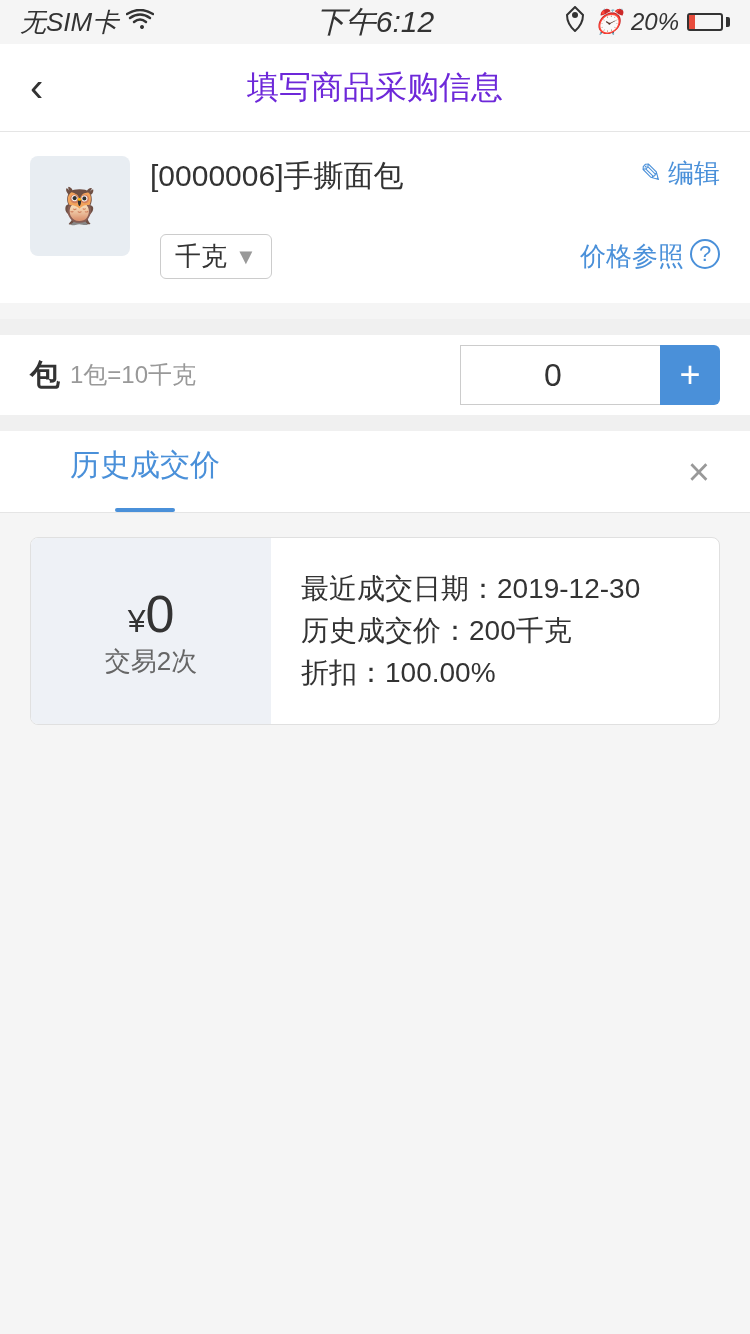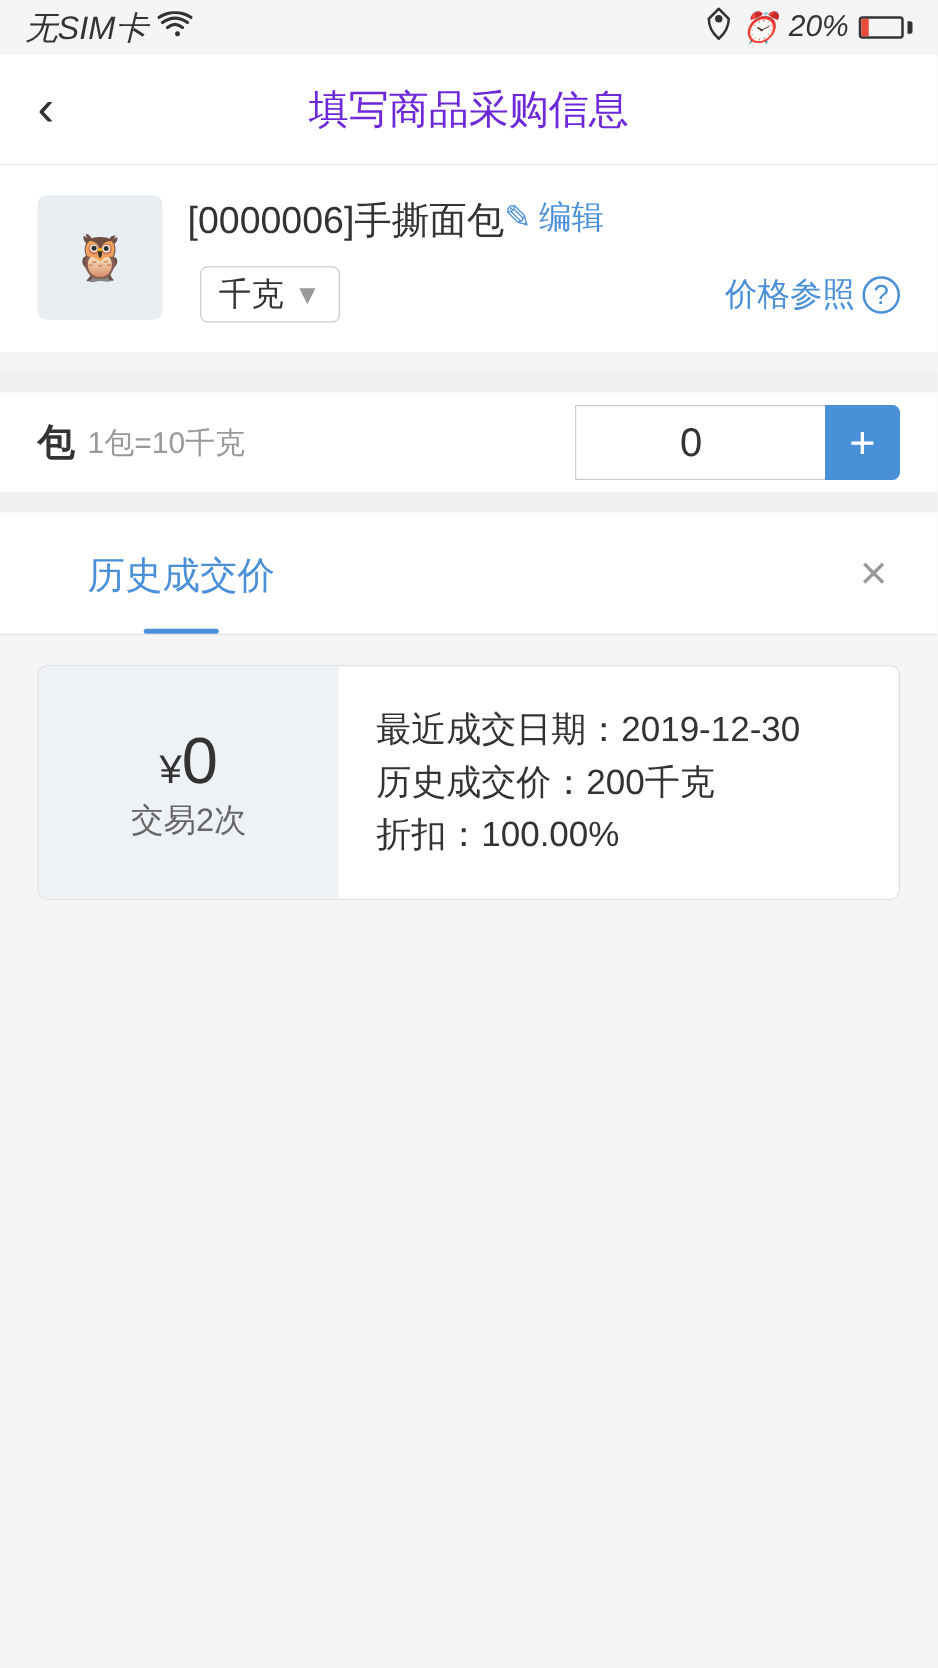--- a/index.html
+++ b/index.html
@@ -354,6 +354,7 @@
       </svg>
     </span>
   </div>
+  <div class="status-center">下午6:12</div>
   <div class="status-right">
     <span>
       <svg width="20" height="26" viewBox="0 0 20 26">

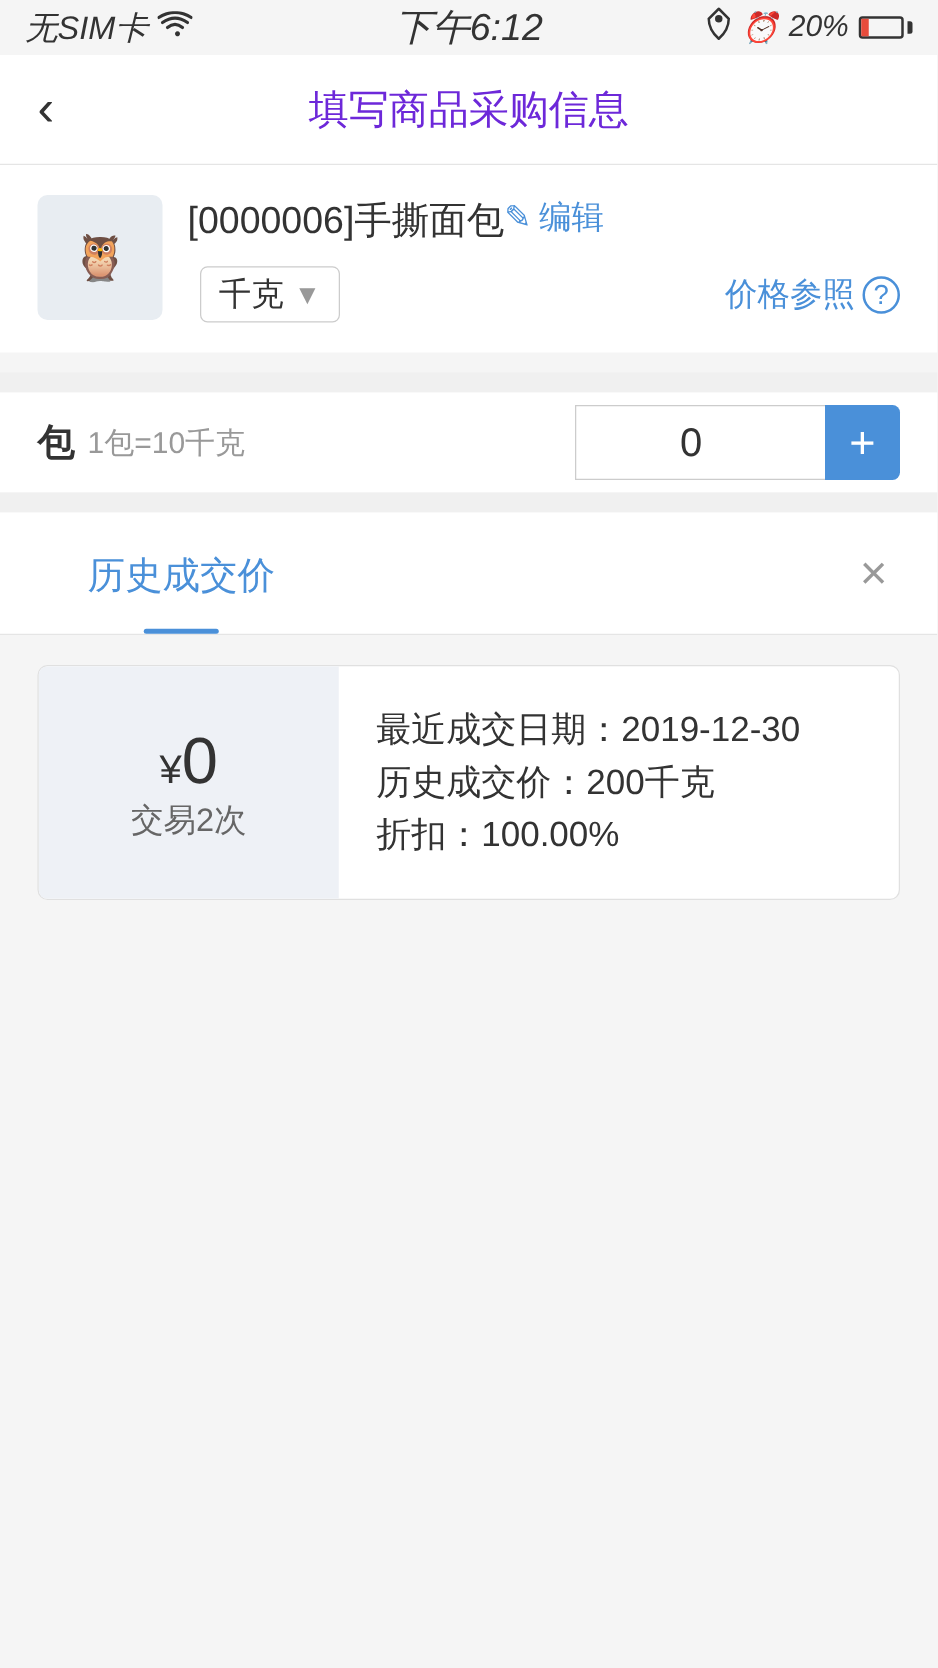--- a/index.html
+++ b/index.html
@@ -124,8 +124,9 @@
     }
     .product-header {
       display: flex;
+      justify-content: space-between;
       align-items: flex-start;
-      margin-bottom: 16px;
+      margin-bottom: 37px;
     }
     .product-name {
       font-size: 30px;

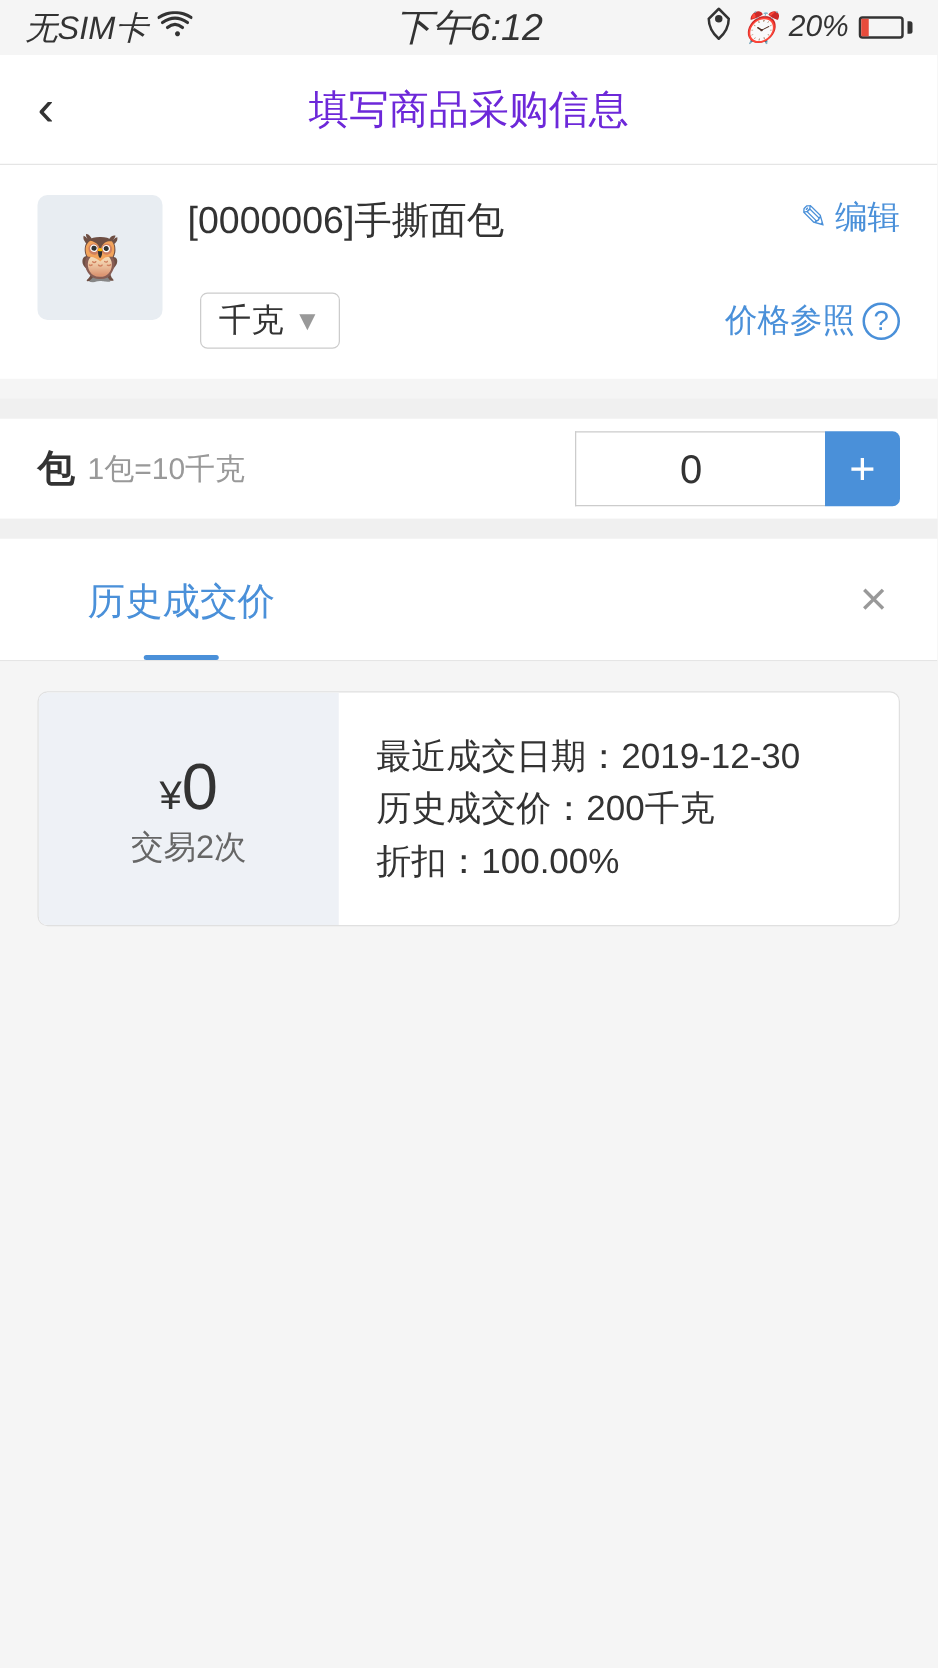--- a/index.html
+++ b/index.html
@@ -171,7 +171,7 @@
       color: #4a90d9;
       font-size: 26px;
       display: flex;
-      align-items: center;
+      align-items: flex-start;
       gap: 6px;
       cursor: pointer;
     }

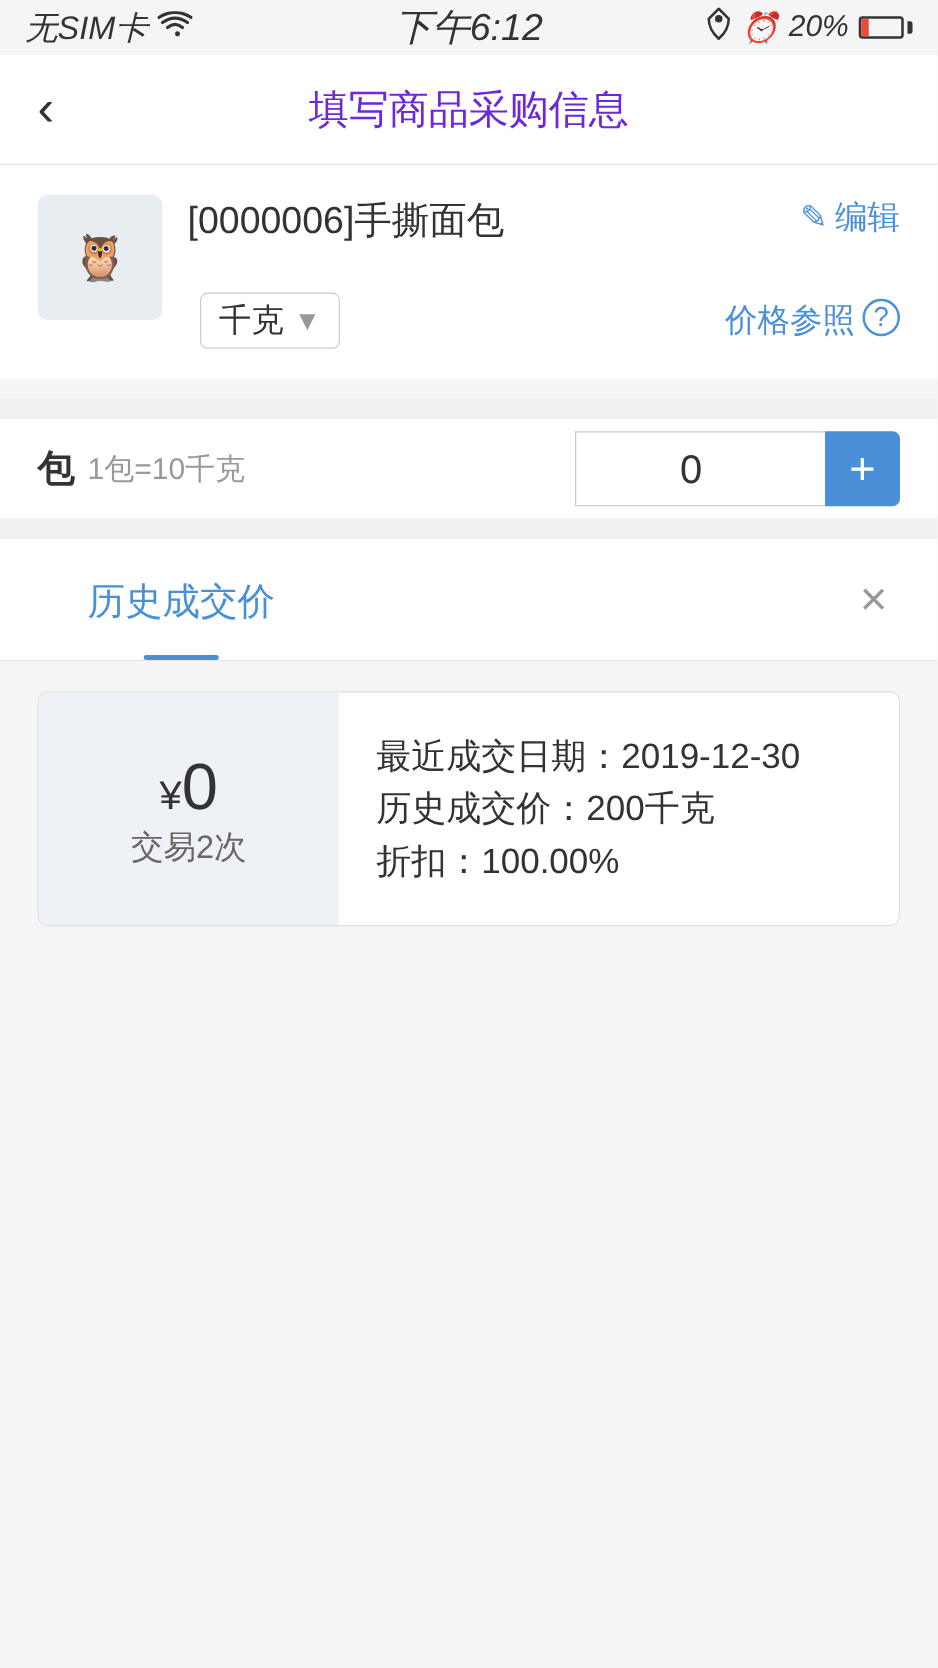--- a/index.html
+++ b/index.html
@@ -262,7 +262,7 @@
       gap: 0;
     }
     .tab-item {
-      padding: 30px 40px 26px;
+      padding: 14px 40px 26px;
       font-size: 30px;
       color: #999;
       cursor: pointer;

